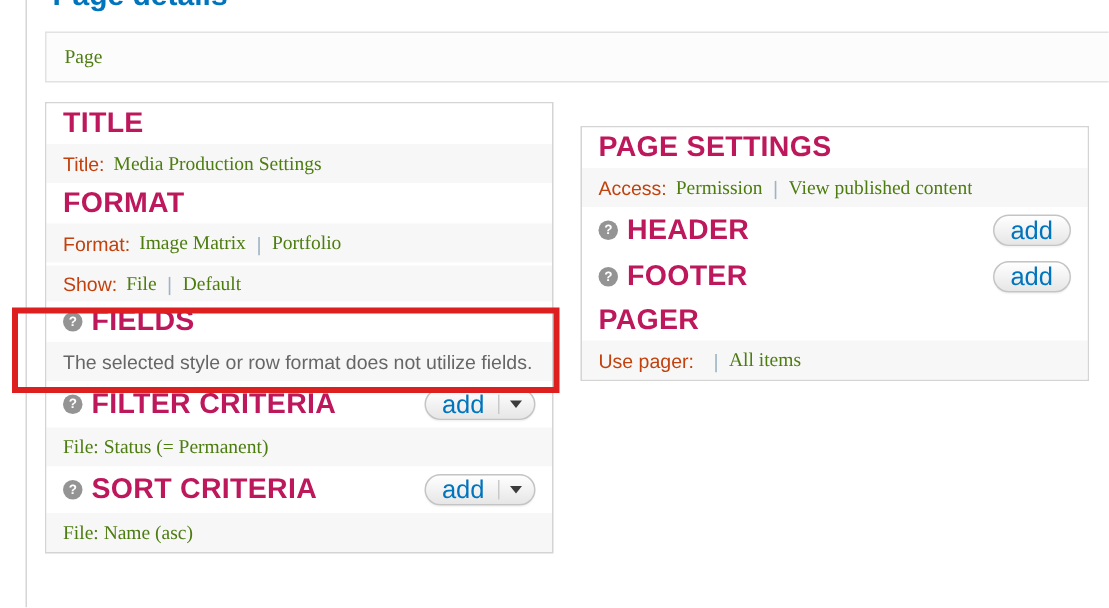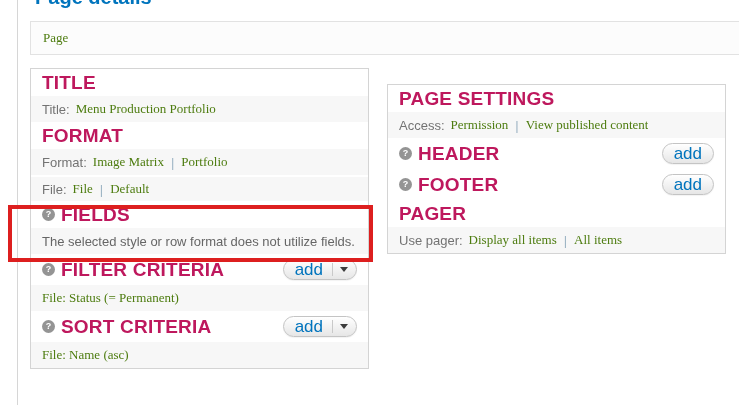--- a/index.html
+++ b/index.html
@@ -53,7 +53,7 @@
     height: 26px; background: #f7f7f7; color: #666;
   }
   .row-item + .row-item, .row-item + .row-note { border-top: 2px solid #ffffff; }
-  .row-item .item-label { color: #737373; margin-right: 6px; white-space: nowrap; }
+  .row-item .item-label { color: #c2410c; margin-right: 6px; white-space: nowrap; }
   .link-sep { color: #9db4c4; margin: 0 7px; }
   .help-icon {
     display: inline-flex; align-items: center; justify-content: center;

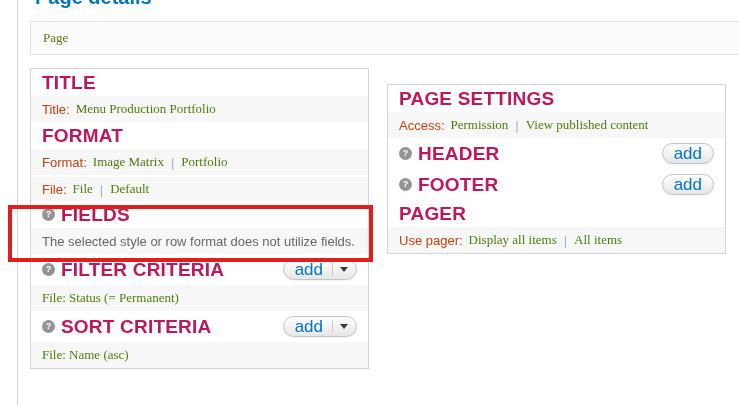--- a/index.html
+++ b/index.html
@@ -110,7 +110,7 @@
     </div>
     <div class="row row-item">
       <span class="item-label">Title:</span>
-      <a class="link nowrap">Menu Production Portfolio</a>
+      <a class="link nowrap">Media Production Settings</a>
     </div>
     <div class="row row-header">
       <span class="hdr-label">FORMAT</span>

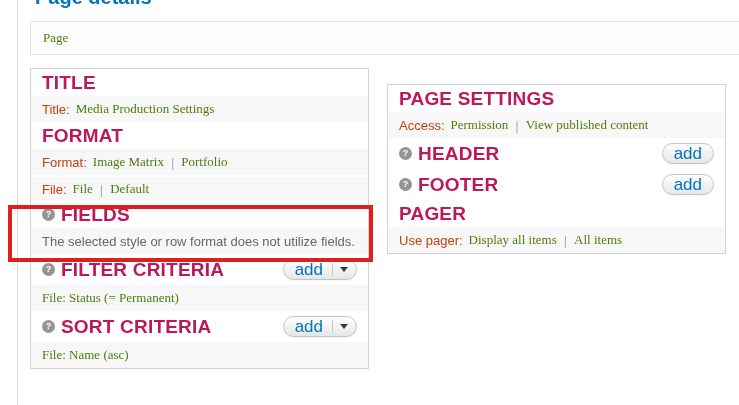--- a/index.html
+++ b/index.html
@@ -123,7 +123,7 @@
       <a class="link nowrap">Portfolio</a>
     </div>
     <div class="row row-item">
-      <span class="item-label">File:</span>
+      <span class="item-label">Show:</span>
       <a class="link nowrap">File</a>
       <span class="link-sep">|</span>
       <a class="link nowrap">Default</a>

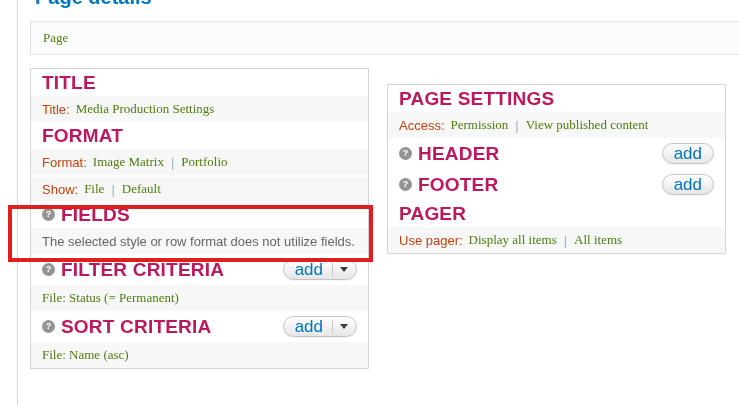--- a/index.html
+++ b/index.html
@@ -192,7 +192,6 @@
     </div>
     <div class="row row-item">
       <span class="item-label">Use pager:</span>
-      <a class="link nowrap">Display all items</a>
       <span class="link-sep">|</span>
       <a class="link nowrap">All items</a>
     </div>

